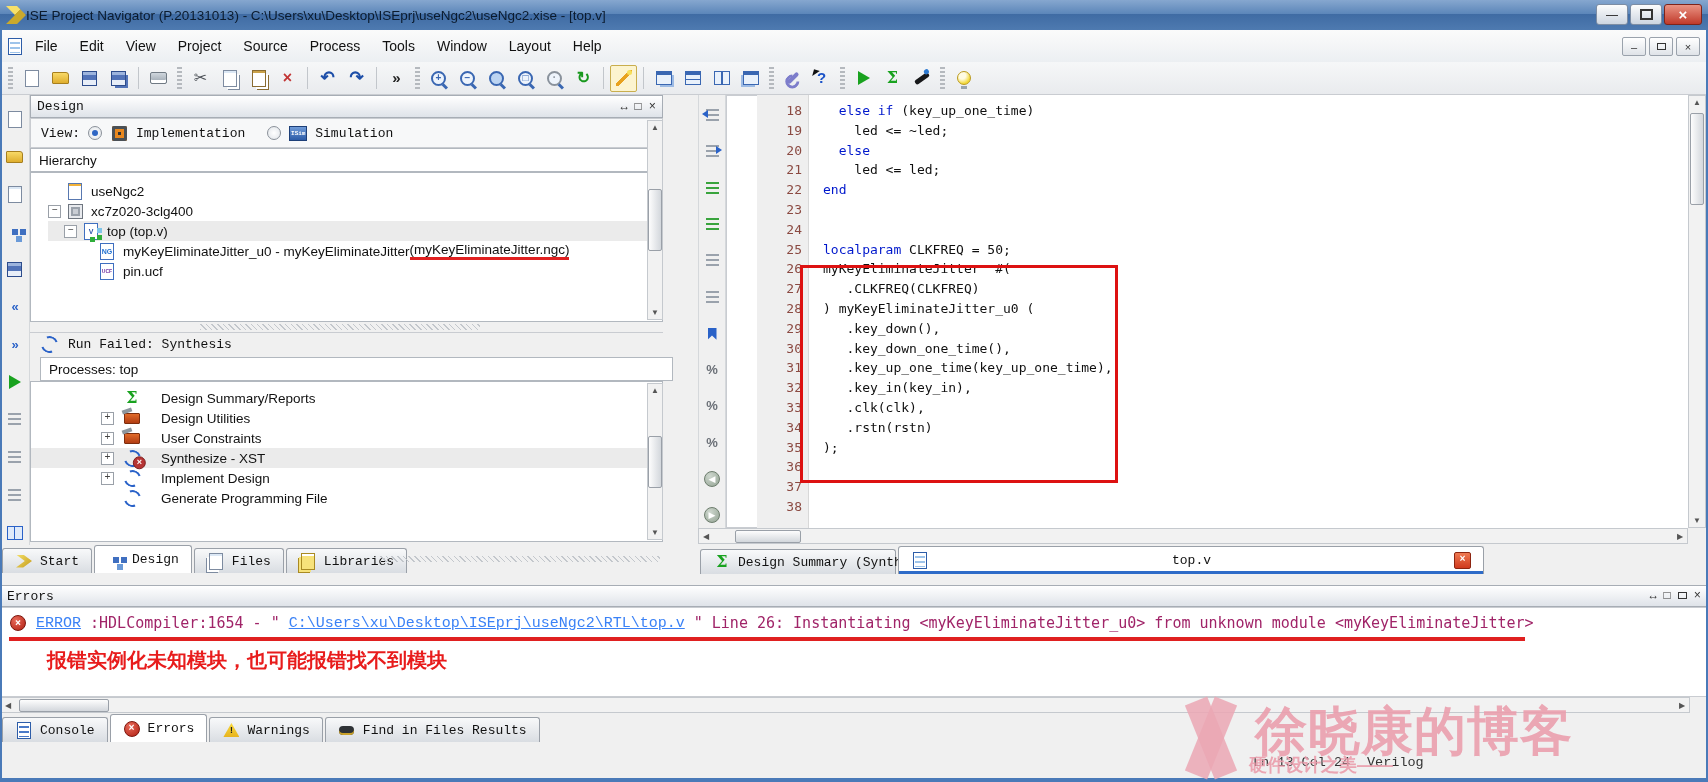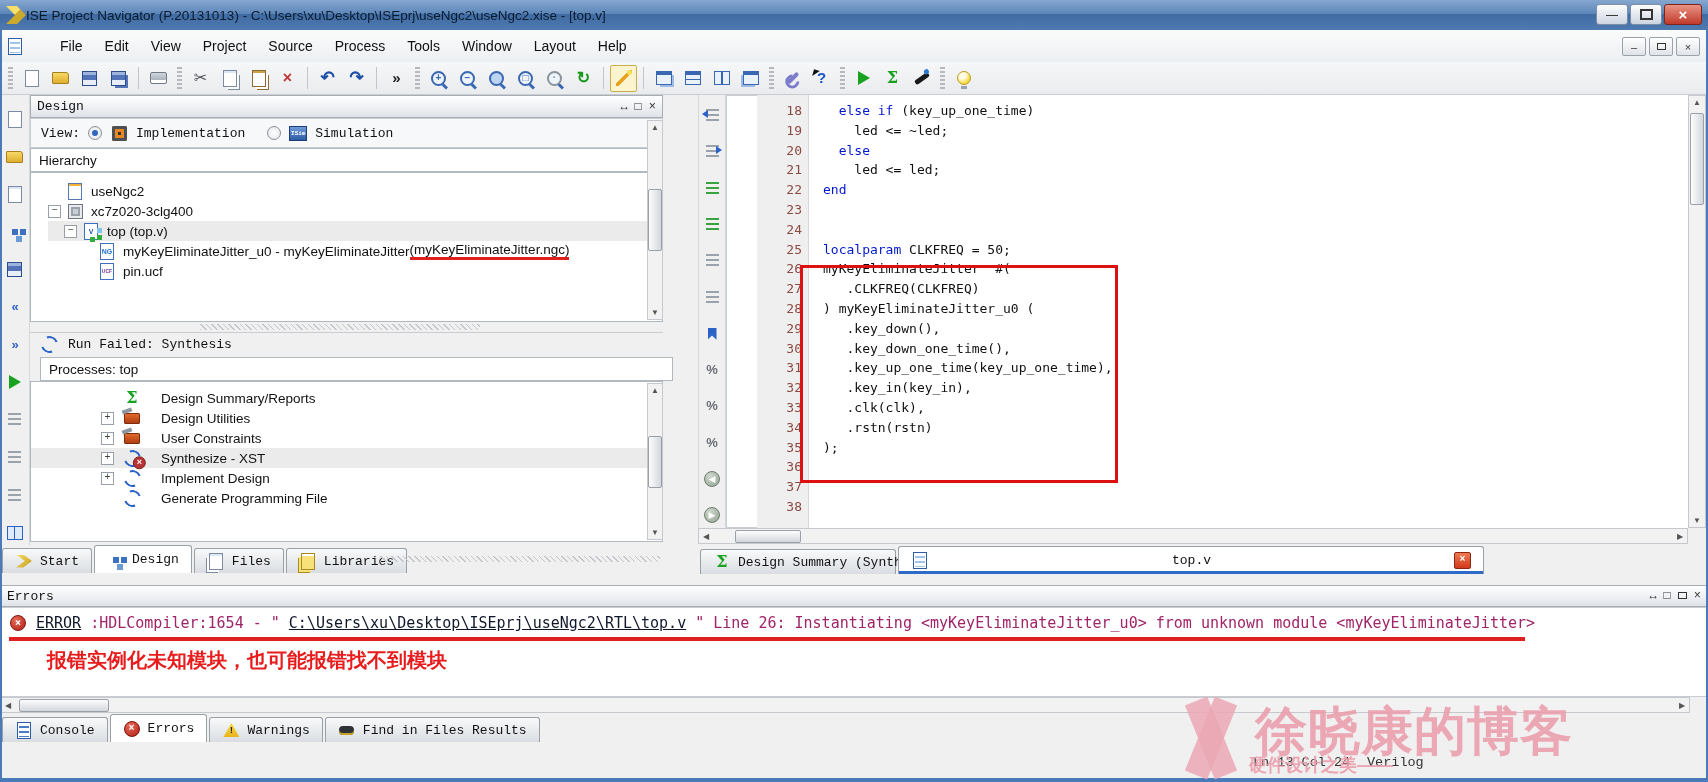--- a/index.html
+++ b/index.html
@@ -21,7 +21,7 @@
     background:linear-gradient(135deg,#f7e06a 0 45%,#caa92c 45% 100%);
     clip-path:polygon(0 0,55% 0,100% 50%,55% 100%,0 100%,45% 50%);}
   .menubar{left:0;top:30px;width:1708px;height:32px;background:linear-gradient(#fbfbfb,#eceff2);
-    border-bottom:1px solid #c9ccd1;display:flex;align-items:center;gap:25px;}
+    border-bottom:1px solid #c9ccd1;display:flex;align-items:center;}
   .menu-item{padding:5px 11px;font-size:14px;}
   .mdibtns{position:absolute;right:8px;top:37px;display:flex;gap:3px;}
   .mdib{width:22px;height:17px;border:1px solid #9aa2ac;border-radius:2px;background:linear-gradient(#fff,#dfe3e8);

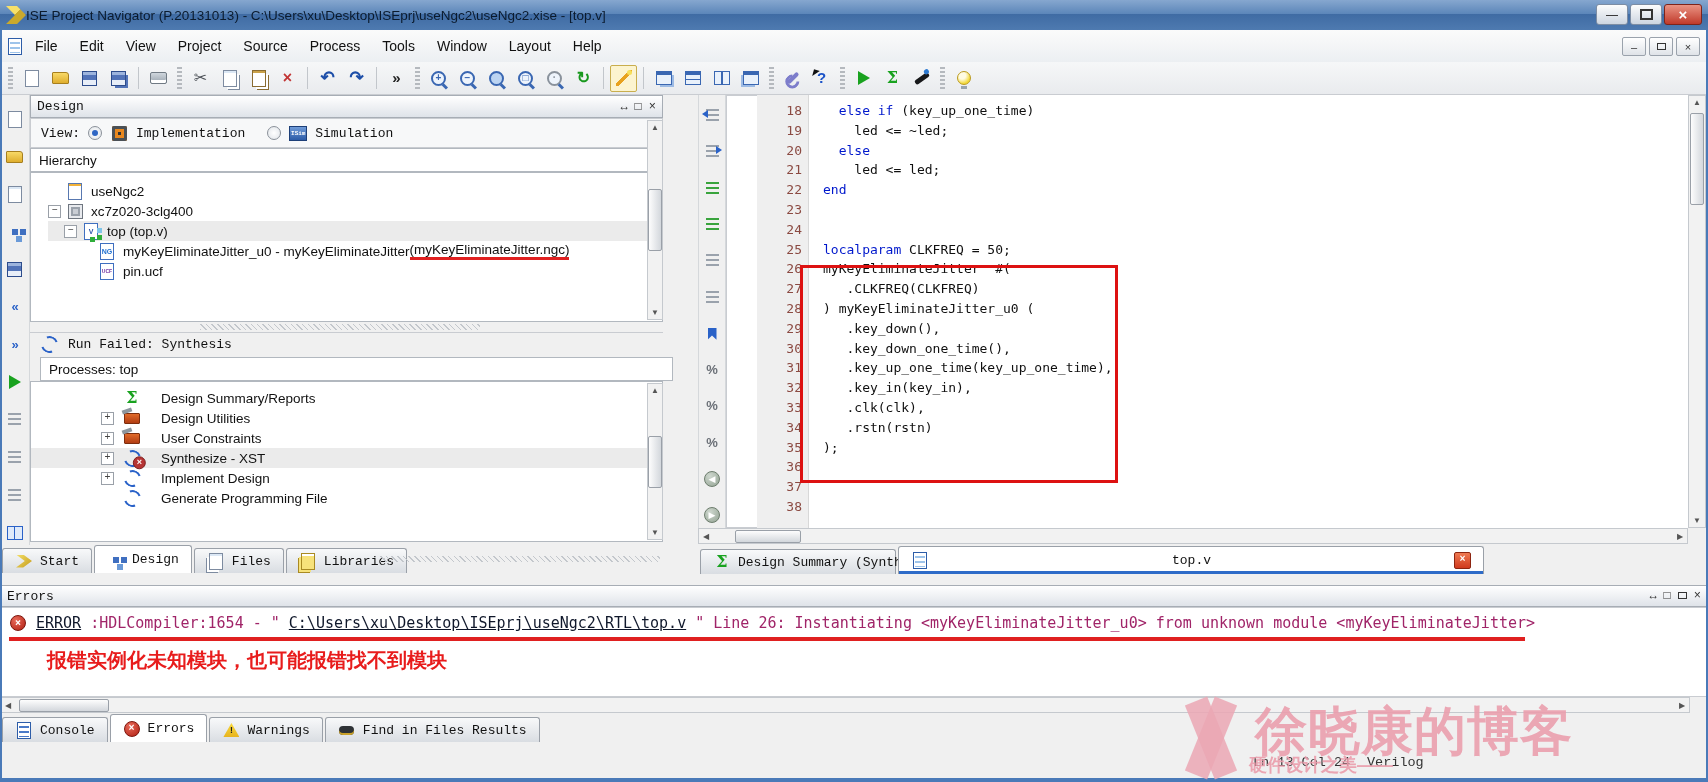--- a/index.html
+++ b/index.html
@@ -161,7 +161,7 @@
   
   .errline{display:flex;align-items:center;gap:9px;font-family:"DejaVu Sans Mono",monospace;font-size:15px;white-space:nowrap;}
   .errline .etext{color:#a02468;}
-  .errline .elink{color:#0f172a;text-decoration:underline;}
+  .errline .elink{color:#3b82f6;text-decoration:underline;font-family:Liberation Mono, monospace;}
   .redbar{background:#e02020;}
   
   .statustext{font-family:"Liberation Mono",monospace;font-size:13.5px;color:#333;}

